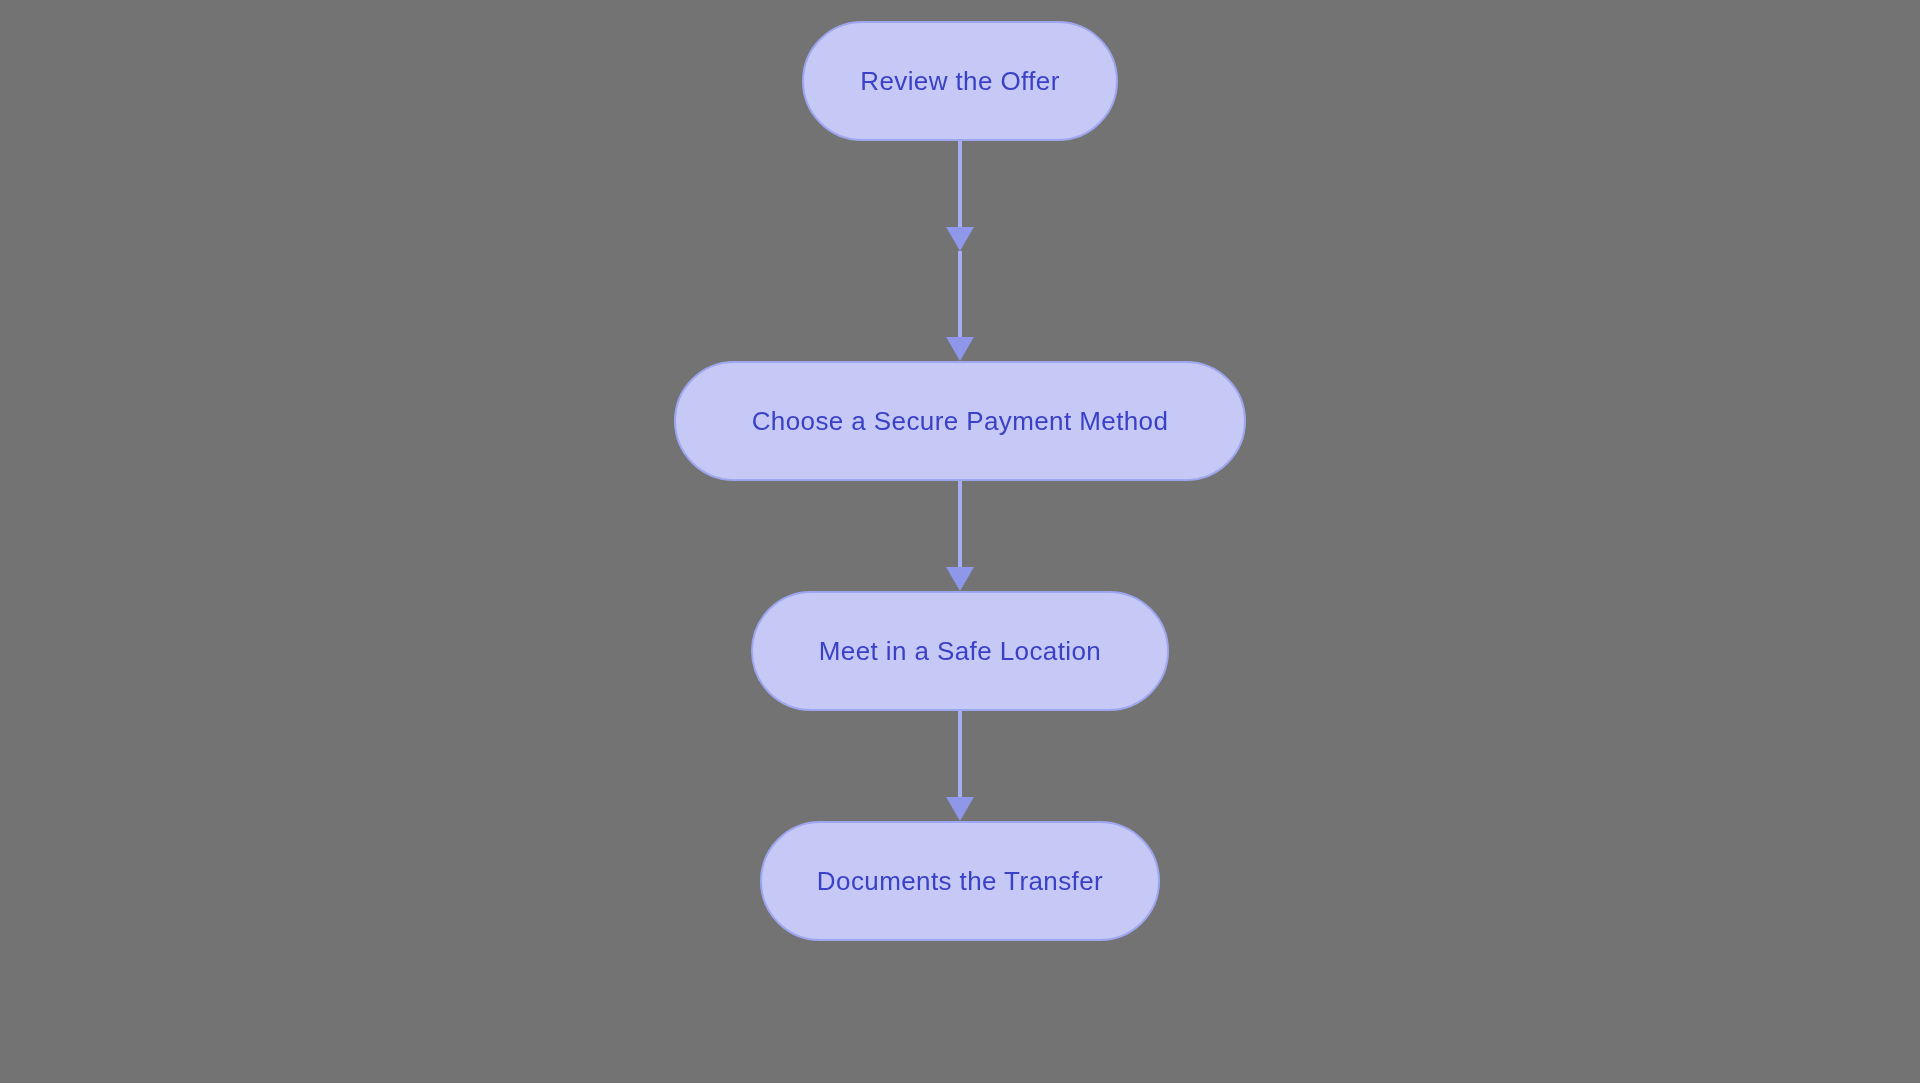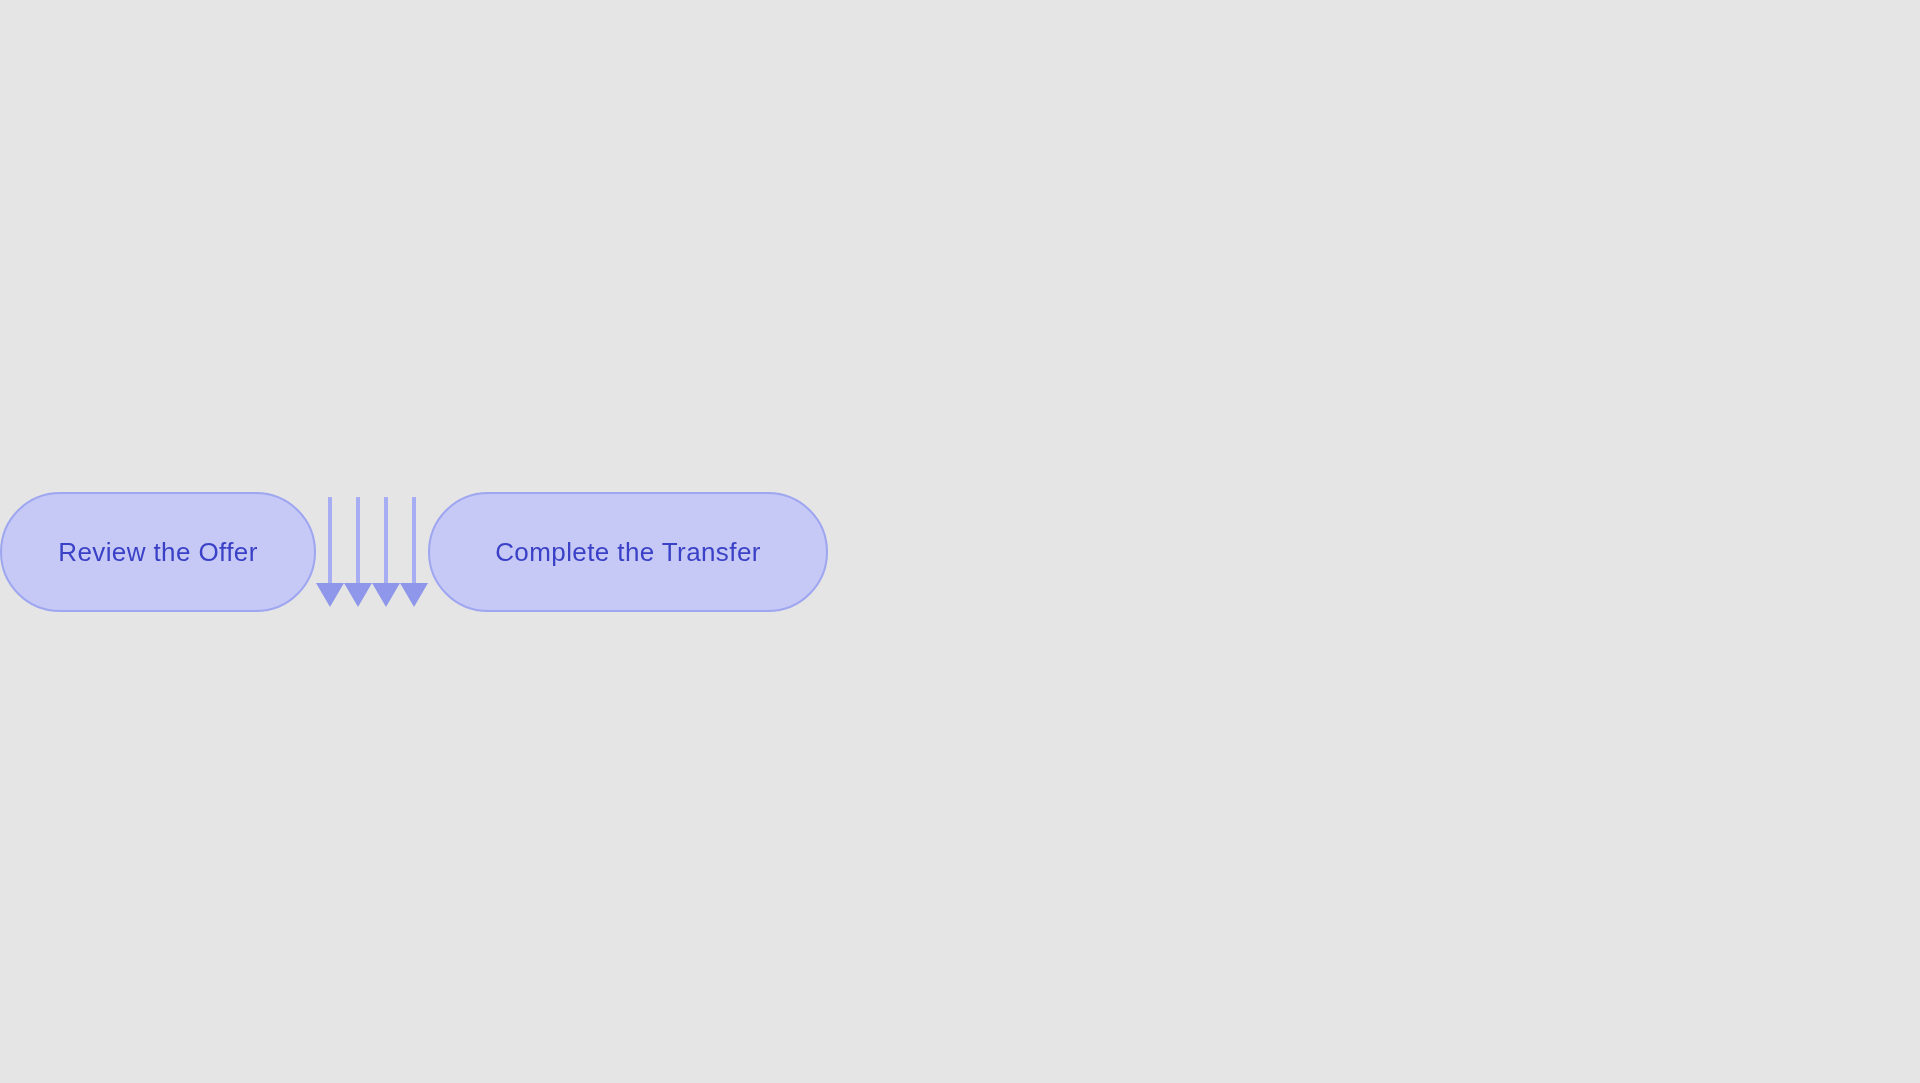--- a/index.html
+++ b/index.html
@@ -19,8 +19,9 @@
     box-sizing: border-box;
     padding-top: 21px;
     display: flex;
+    flex-direction: column;
     align-items: center;
-    background: #e5e5e5;
+    background: #737373;
   }
   .flow-node {
     height: 120px;

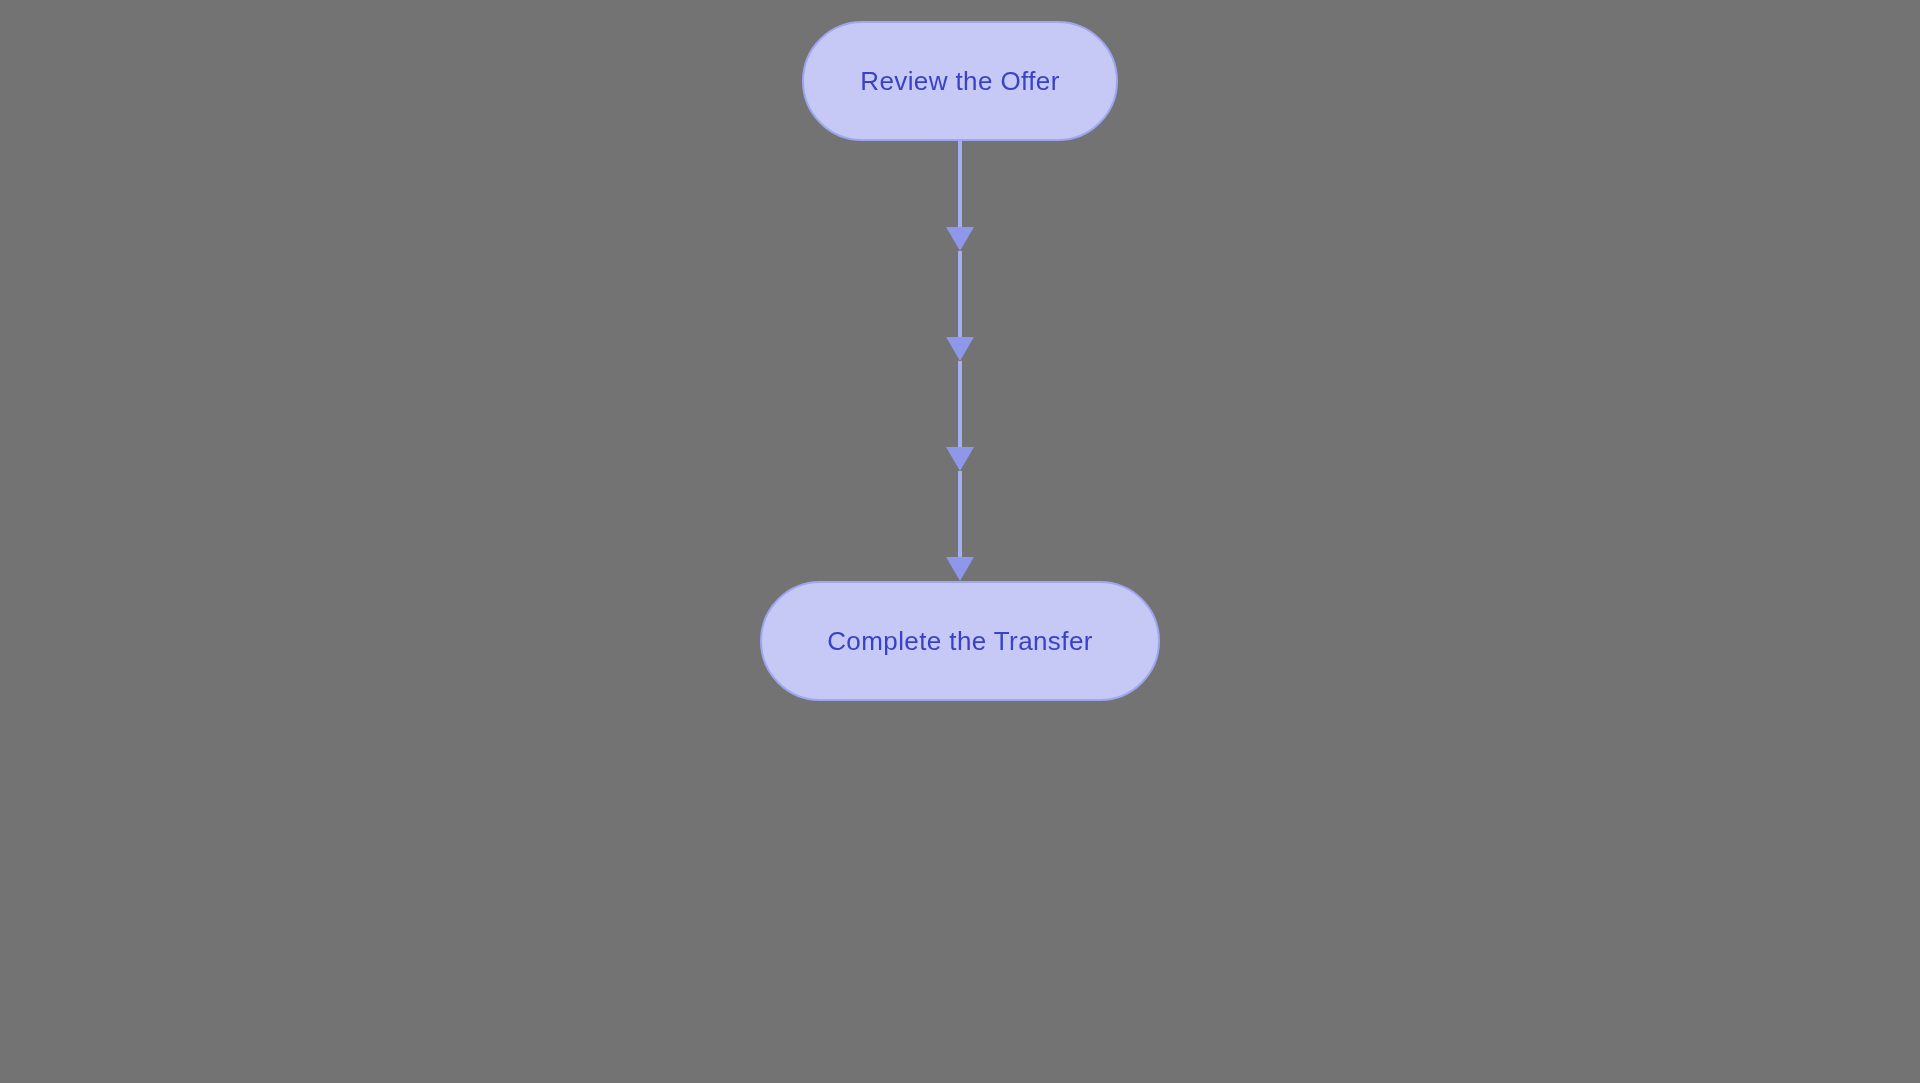--- a/index.html
+++ b/index.html
@@ -85,6 +85,9 @@
     <div class="head"></div>
   </div>
 
+  <div class="flow-node n2">
+    <span>Choose a Secure Payment Method</span>
+  </div>
 
   <div class="flow-arrow">
     <div class="shaft"></div>

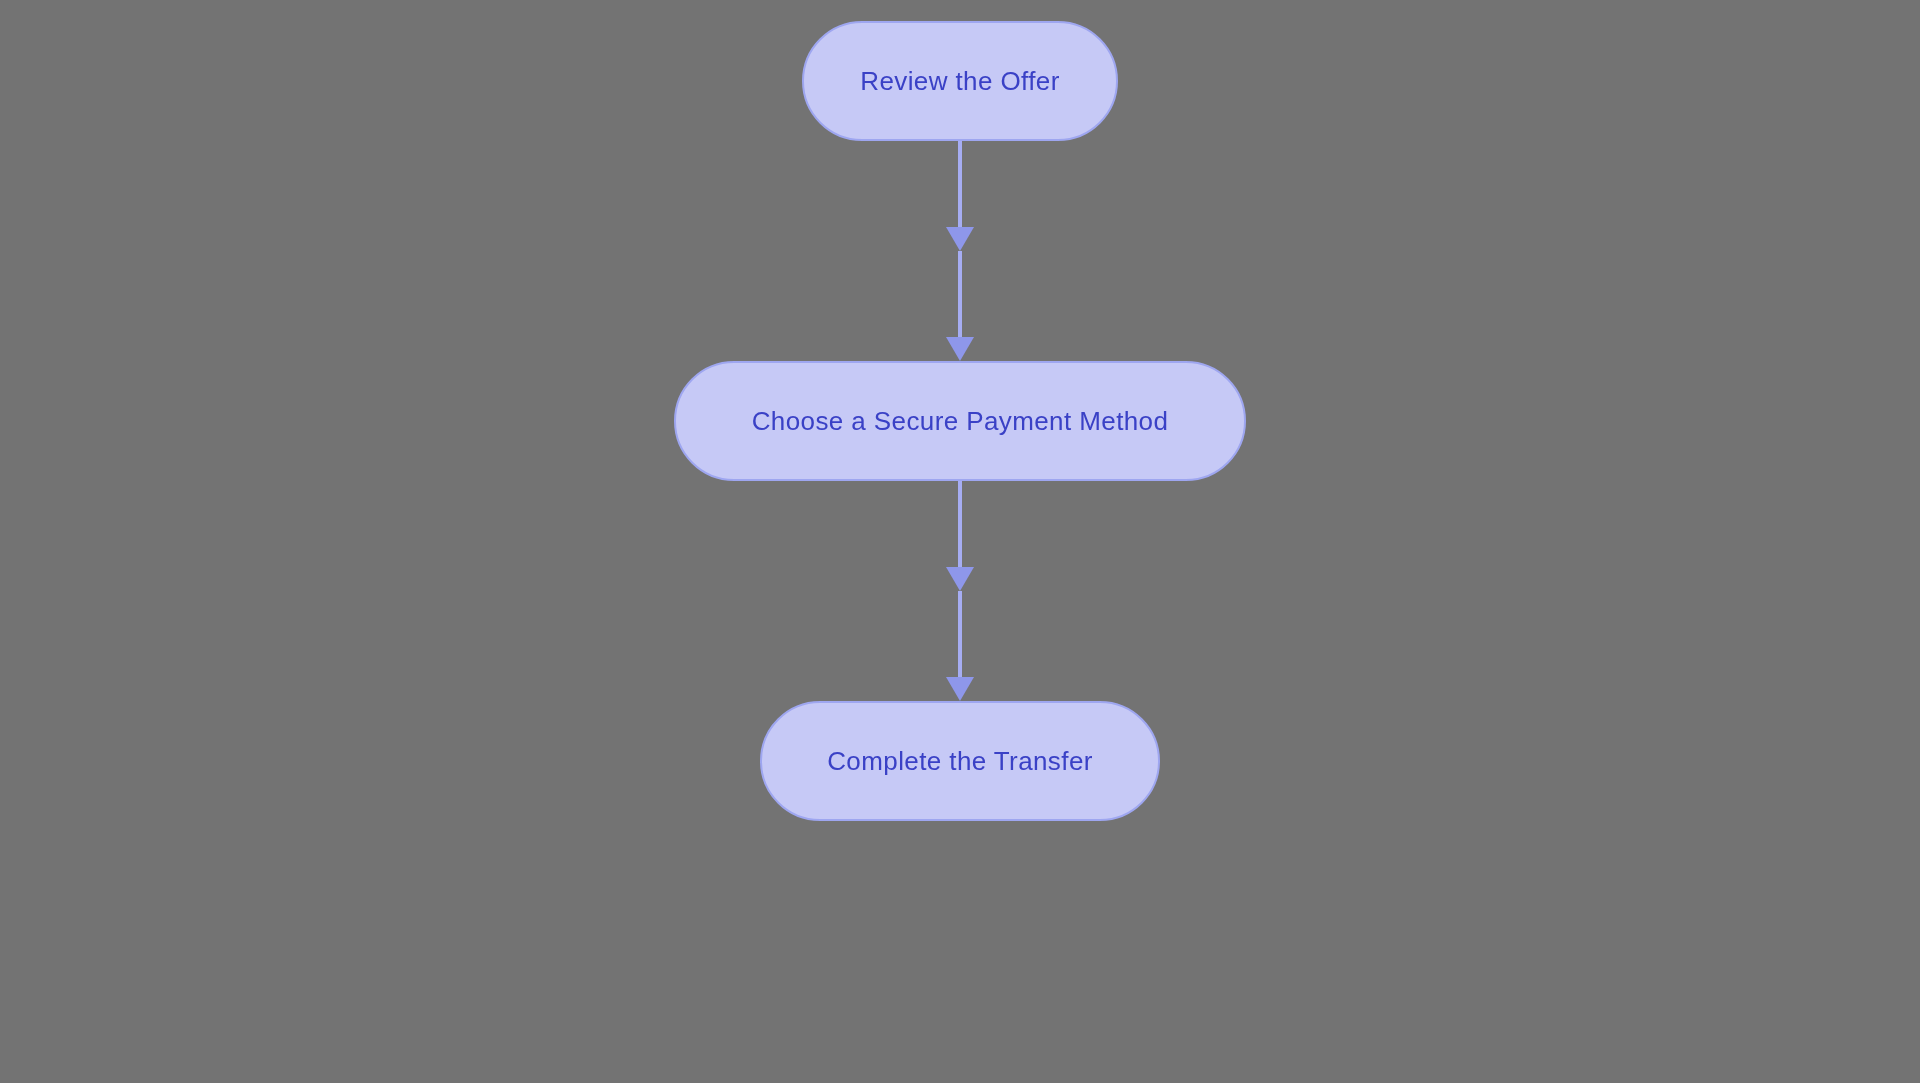--- a/index.html
+++ b/index.html
@@ -94,6 +94,9 @@
     <div class="head"></div>
   </div>
 
+  <div class="flow-node n3">
+    <span>Meet in a Safe Location</span>
+  </div>
 
   <div class="flow-arrow">
     <div class="shaft"></div>

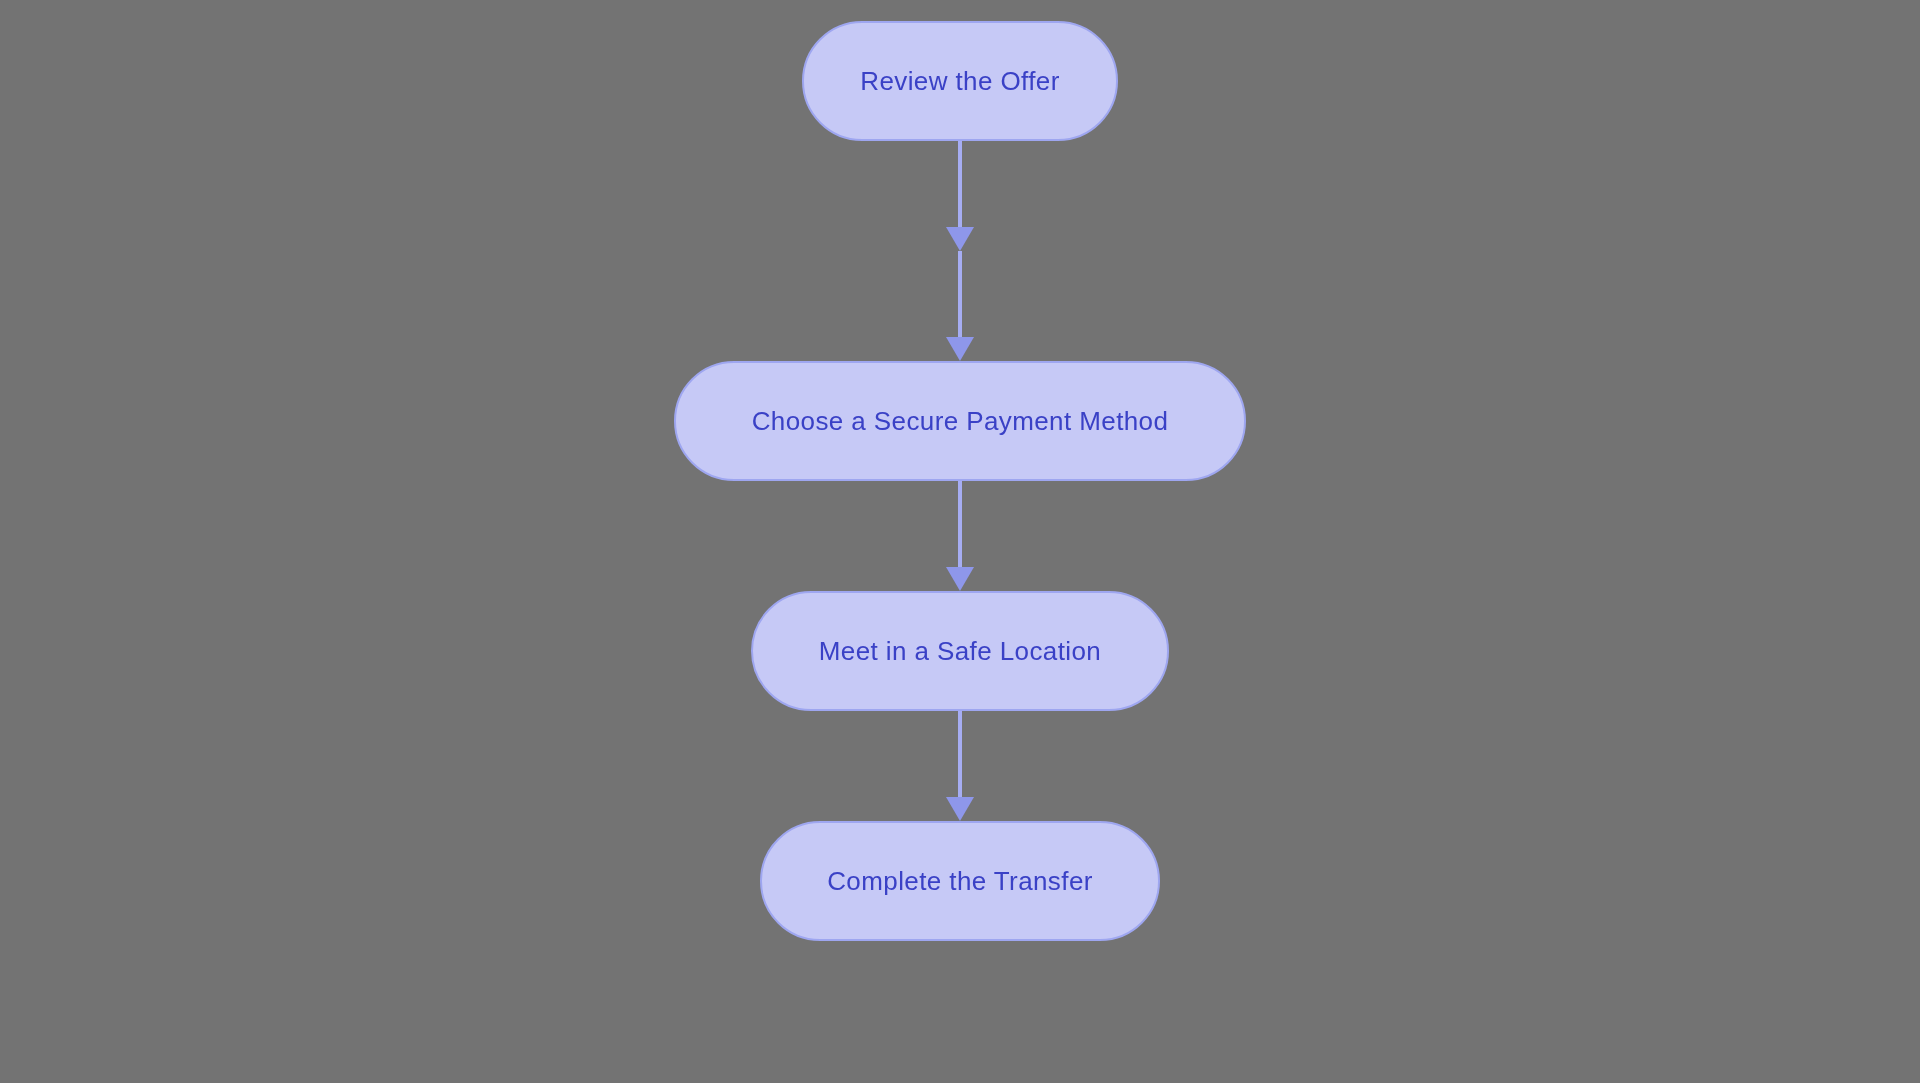--- a/index.html
+++ b/index.html
@@ -104,7 +104,7 @@
   </div>
 
   <div class="flow-node n4">
-    <span>Complete the Transfer</span>
+    <span>Documents the Transfer</span>
   </div>
 
 </div>

